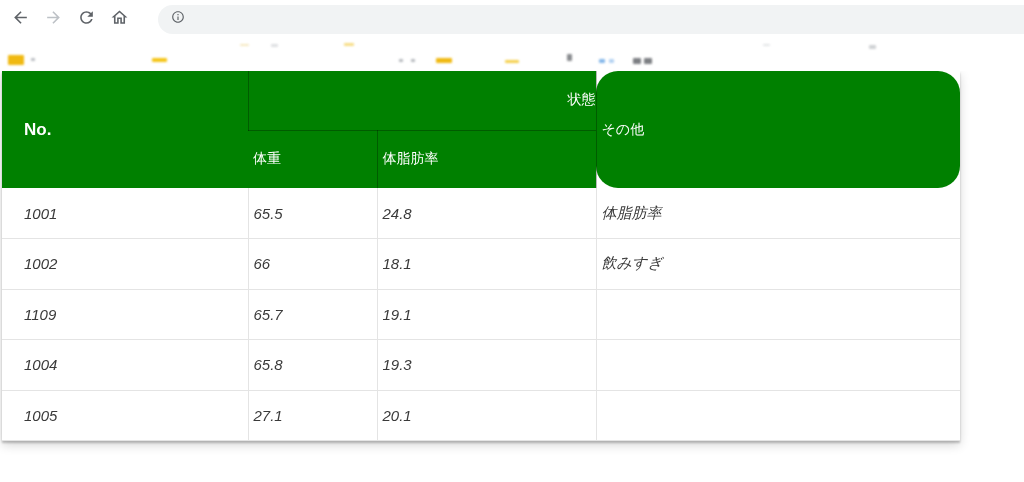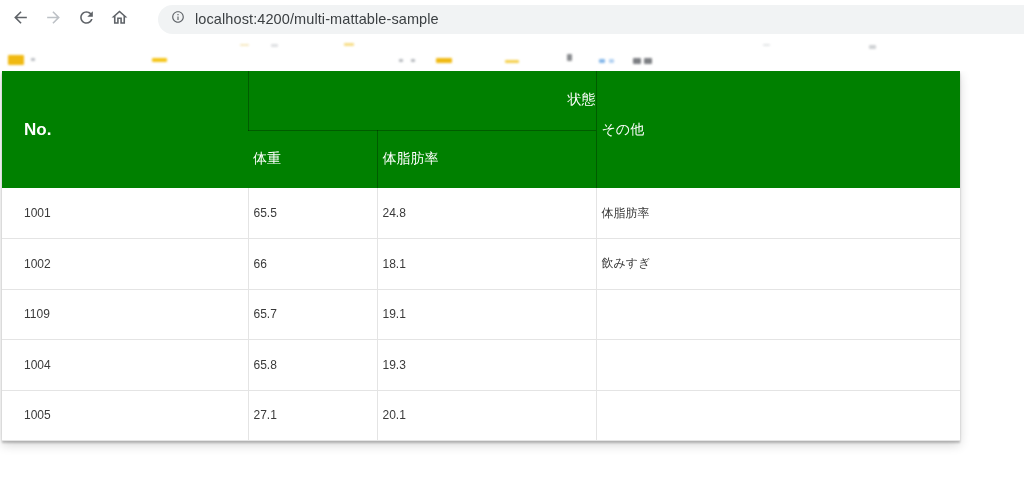--- a/index.html
+++ b/index.html
@@ -138,7 +138,6 @@
           <path d="M12 2C6.48 2 2 6.48 2 12s4.48 10 10 10 10-4.48 10-10S17.52 2 12 2zm0 18c-4.41 0-8-3.59-8-8s3.59-8 8-8 8 3.59 8 8-3.59 8-8 8z"></path>
           <path d="M11 7h2v2h-2zm0 4h2v6h-2z"></path>
         </svg></span>
-    <span class="url-text">localhost:4200/multi-mattable-sample</span>
   </div>
 </div>
 

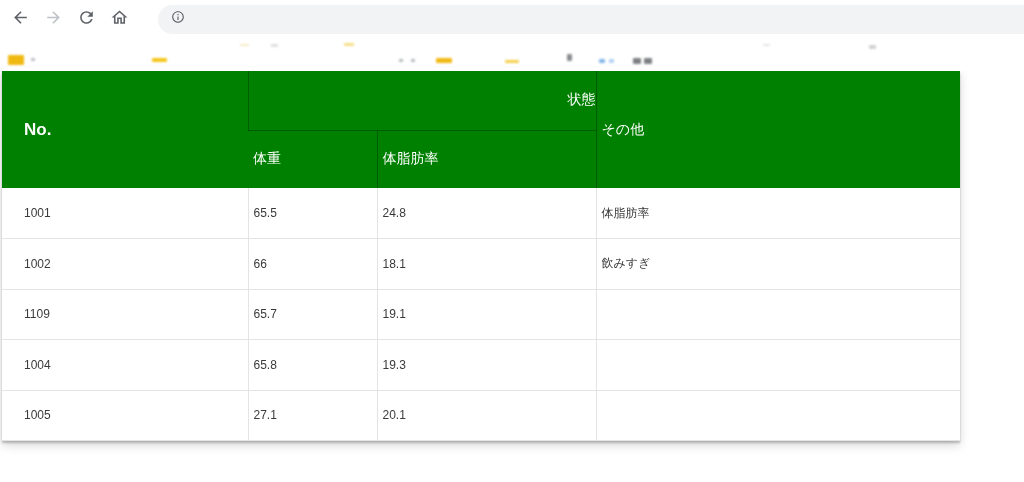--- a/index.html
+++ b/index.html
@@ -94,7 +94,7 @@
     text-align: right;
   }
   th.th-bodyfat { border-left: 1px solid rgba(0,0,0,0.28); }
-  th.th-other   { border-left: 1px solid rgba(0,0,0,0.28); }
+  th.th-other   { border-left: 1px solid rgba(0,0,0,0.28); border-radius: 22px; }
 
   tbody tr { height: 50.5px; }
   tbody td {

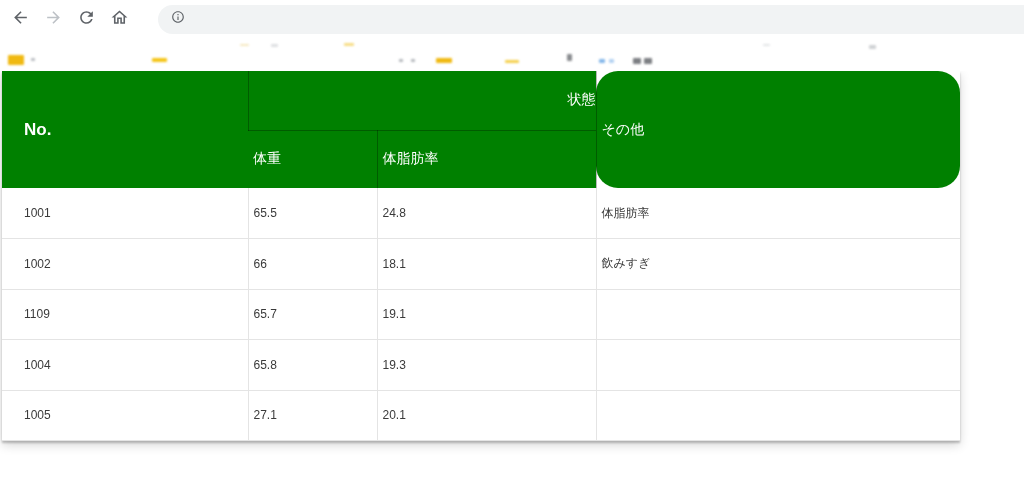--- a/index.html
+++ b/index.html
@@ -100,11 +100,12 @@
   tbody td {
     border-bottom: 1px solid var(--row-border, #e4e4e4);
     vertical-align: middle;
-    font-size: 12px;
+    font-size: 15px;
     color: var(--cell-text, #3a3a3a);
     padding-left: 5px;
     white-space: nowrap;
     overflow: hidden;
+    font-style: italic;
   }
   tbody td + td { border-left: 1px solid var(--row-border, #e4e4e4); }
   tbody td.td-no { padding-left: 22px; }

